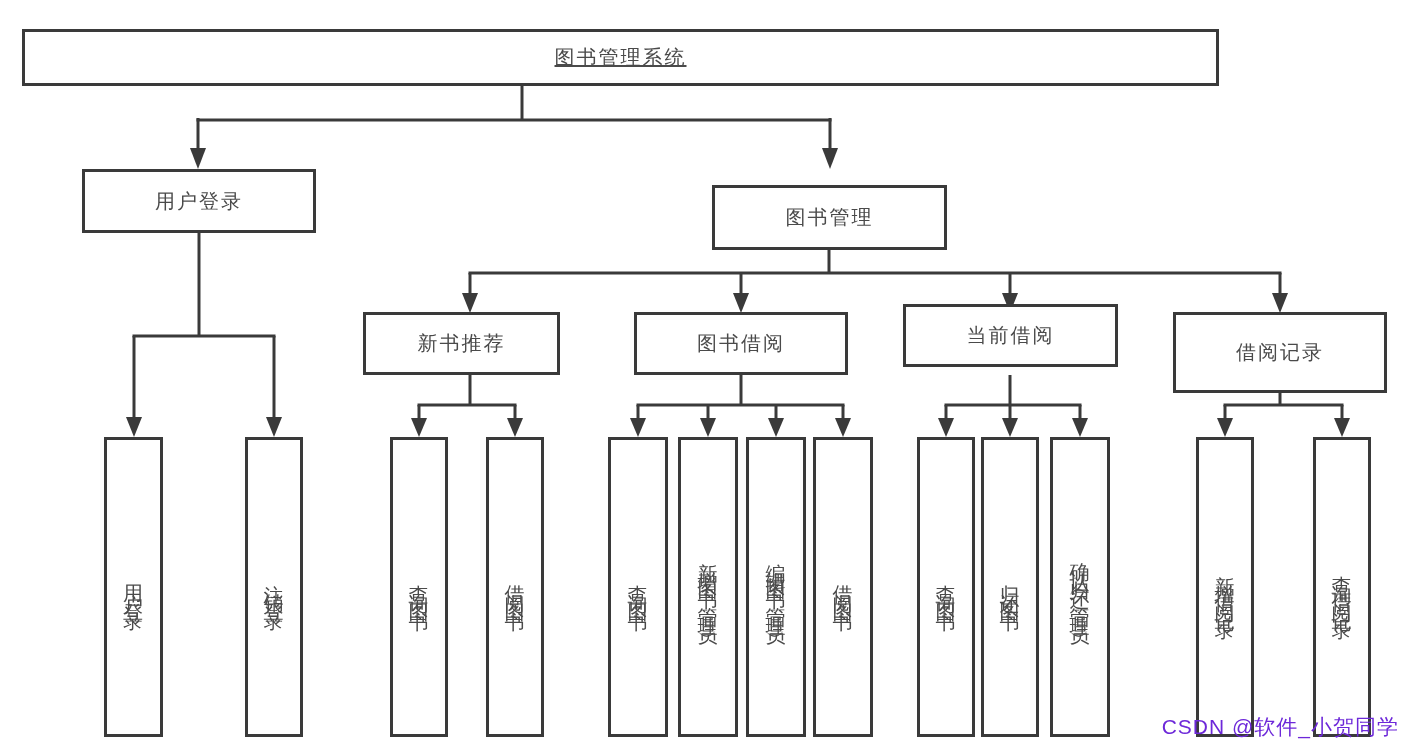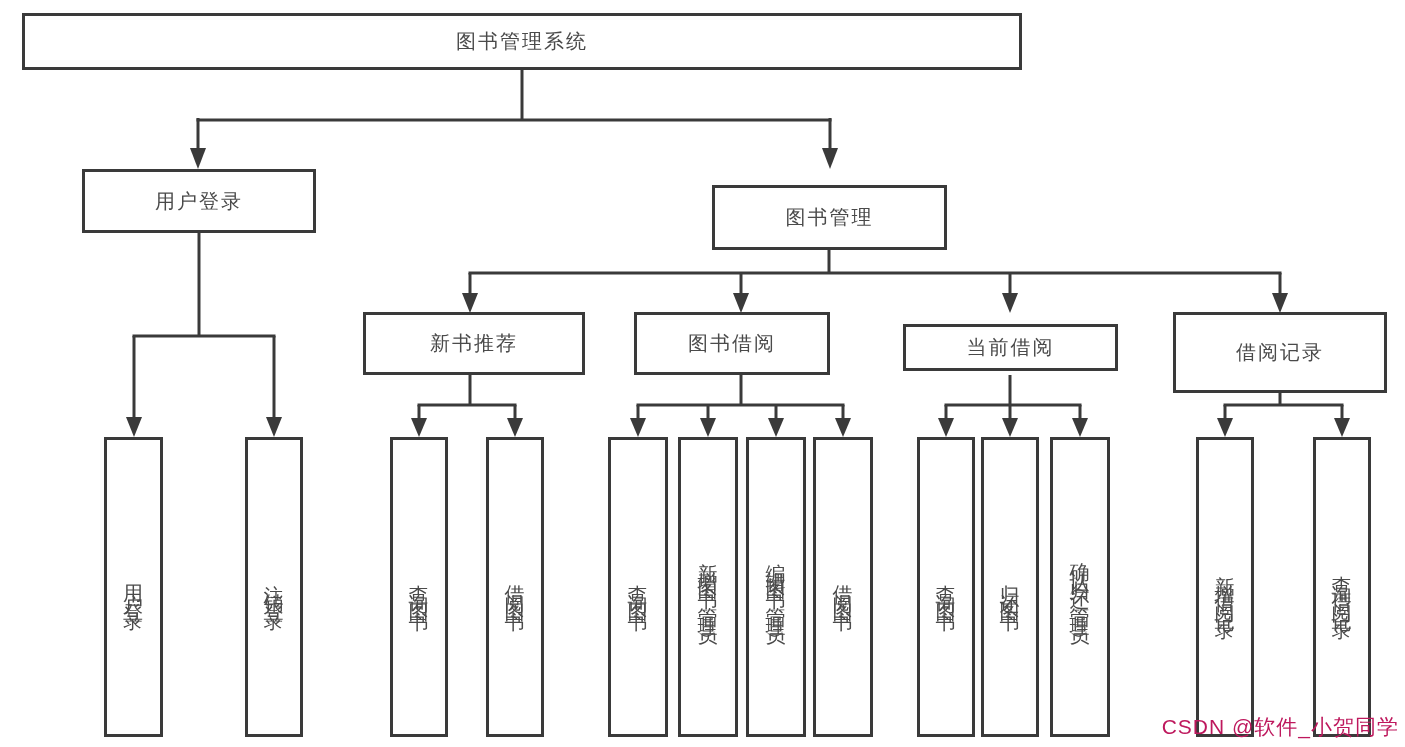--- a/index.html
+++ b/index.html
@@ -36,7 +36,7 @@
     white-space:nowrap;
   }
   
-  .n-root{left:22px;top:13px;width:1000px;height:57px;}
+  .n-root{left:22px;top:29px;width:1197px;height:57px;text-decoration:underline;}
   .n-user-login{left:82px;top:169px;width:234px;height:64px;}
   .n-book-mgmt{left:712px;top:169px;width:235px;height:65px;margin-top:16px;}
   .n-new-rec{left:363px;top:312px;width:222px;height:63px;}

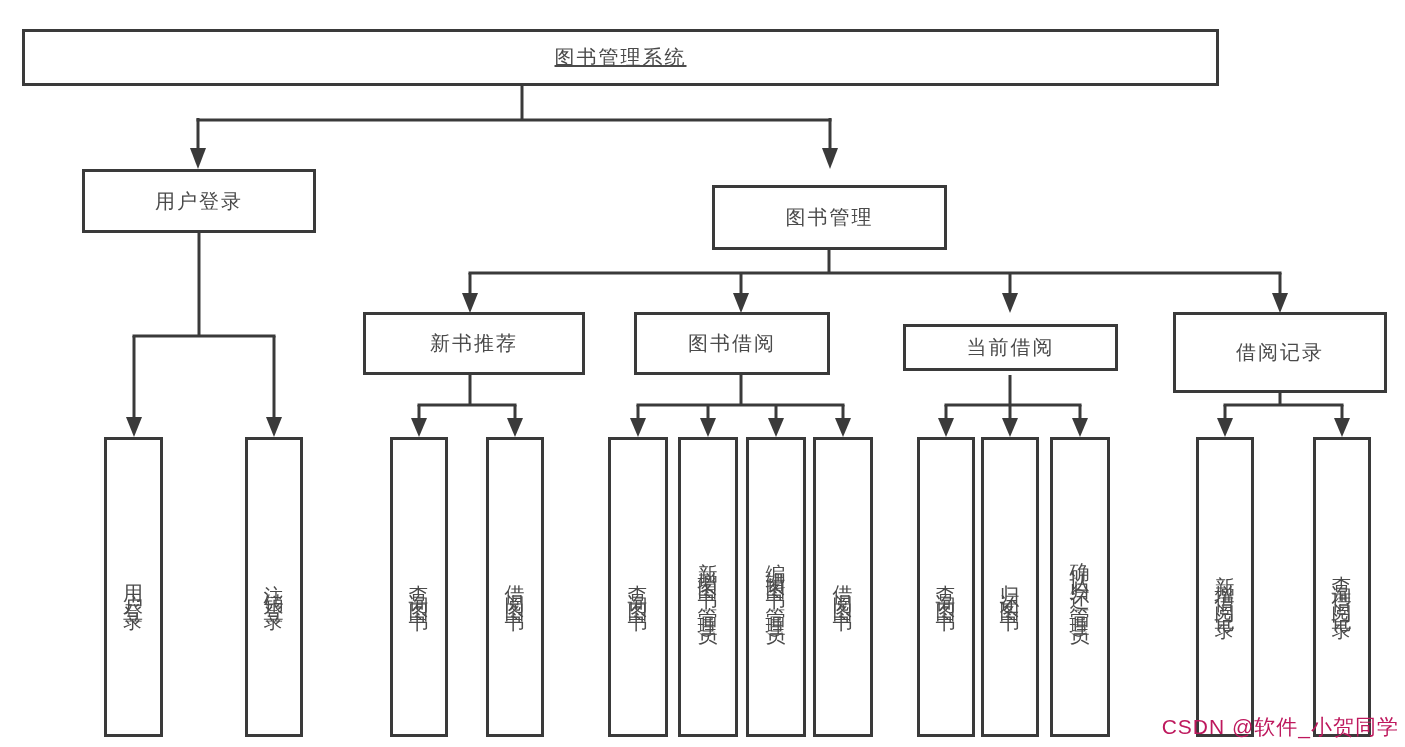--- a/index.html
+++ b/index.html
@@ -39,7 +39,7 @@
   .n-root{left:22px;top:29px;width:1197px;height:57px;text-decoration:underline;}
   .n-user-login{left:82px;top:169px;width:234px;height:64px;}
   .n-book-mgmt{left:712px;top:169px;width:235px;height:65px;margin-top:16px;}
-  .n-new-rec{left:363px;top:312px;width:222px;height:63px;}
+  .n-new-rec{left:363px;top:312px;width:197px;height:63px;}
   .n-book-borrow{left:634px;top:312px;width:196px;height:63px;}
   .n-cur-borrow{left:903px;top:324px;width:215px;height:47px;align-items:center;}
   .n-borrow-rec{left:1173px;top:312px;width:214px;height:81px;}

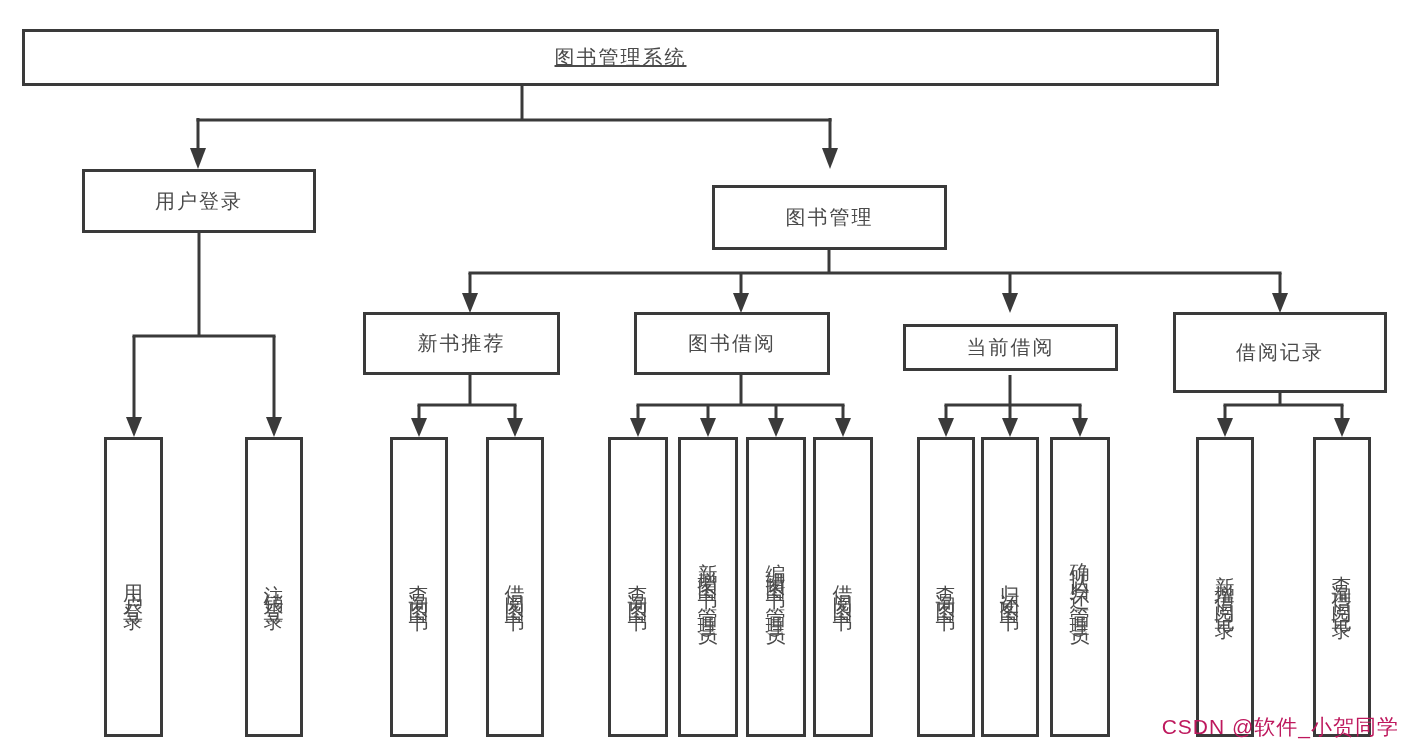--- a/index.html
+++ b/index.html
@@ -40,7 +40,7 @@
   .n-user-login{left:82px;top:169px;width:234px;height:64px;}
   .n-book-mgmt{left:712px;top:169px;width:235px;height:65px;margin-top:16px;}
   .n-new-rec{left:363px;top:312px;width:197px;height:63px;}
-  .n-book-borrow{left:634px;top:312px;width:196px;height:63px;}
+  .n-book-borrow{left:634px;top:312px;width:214px;height:63px;}
   .n-cur-borrow{left:903px;top:324px;width:215px;height:47px;align-items:center;}
   .n-borrow-rec{left:1173px;top:312px;width:214px;height:81px;}
   .leaf{top:437px;height:300px;}

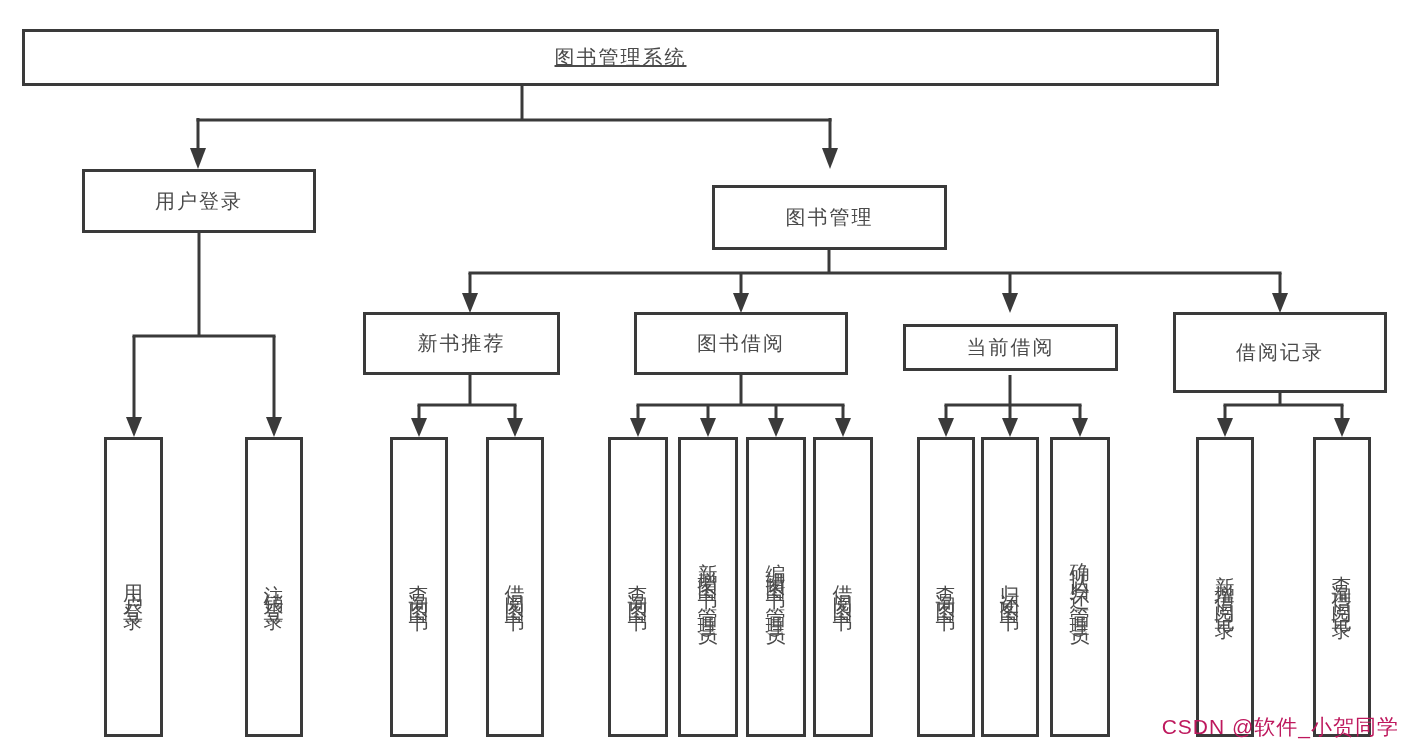--- a/index.html
+++ b/index.html
@@ -41,7 +41,7 @@
   .n-book-mgmt{left:712px;top:169px;width:235px;height:65px;margin-top:16px;}
   .n-new-rec{left:363px;top:312px;width:197px;height:63px;}
   .n-book-borrow{left:634px;top:312px;width:214px;height:63px;}
-  .n-cur-borrow{left:903px;top:324px;width:215px;height:47px;align-items:center;}
+  .n-cur-borrow{left:903px;top:304px;width:215px;height:63px;align-items:center;}
   .n-borrow-rec{left:1173px;top:312px;width:214px;height:81px;}
   .leaf{top:437px;height:300px;}
   .n-l1{left:104px;width:59px;}

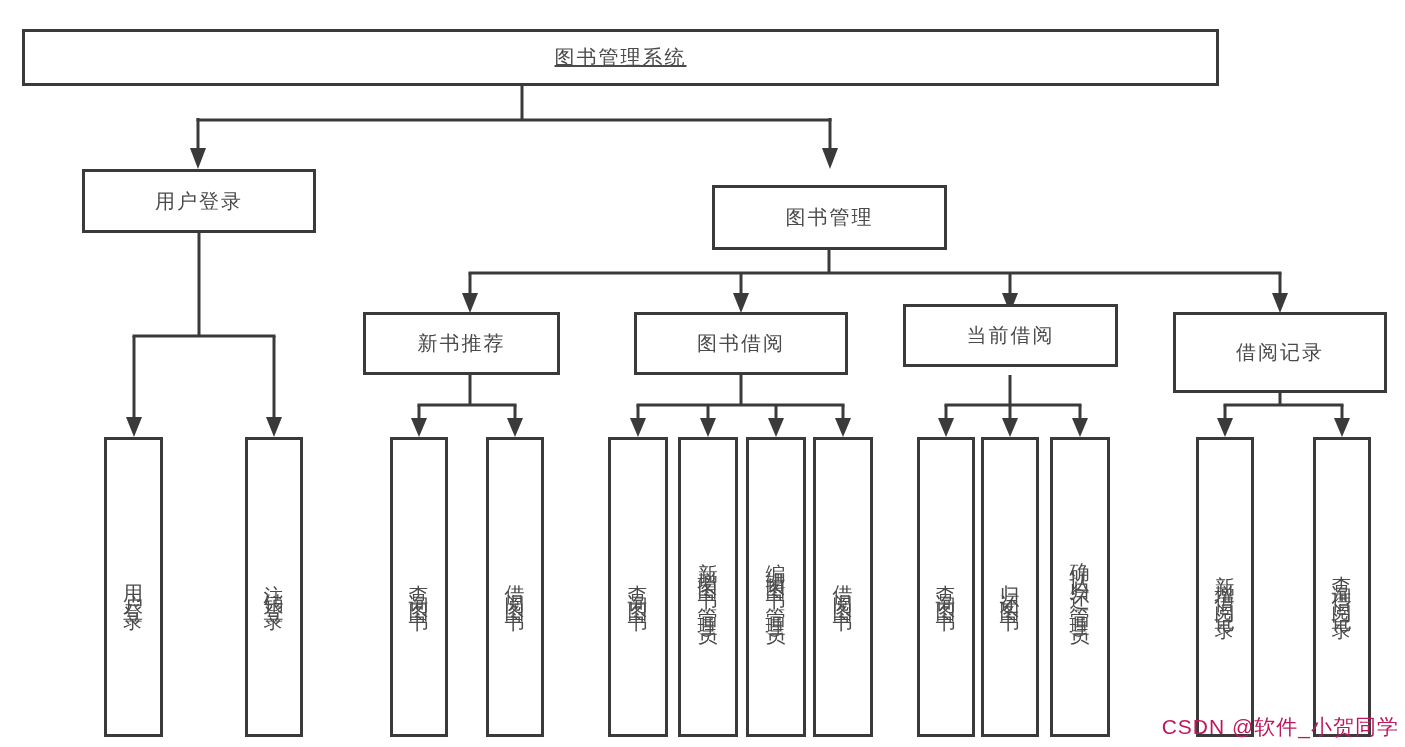--- a/index.html
+++ b/index.html
@@ -61,7 +61,7 @@
     position:absolute;
     right:6px;bottom:6px;
     font-size:21px;
-    color:#be185d;
+    color:#6d28d9;
     letter-spacing:1px;
     z-index:5;
   }

